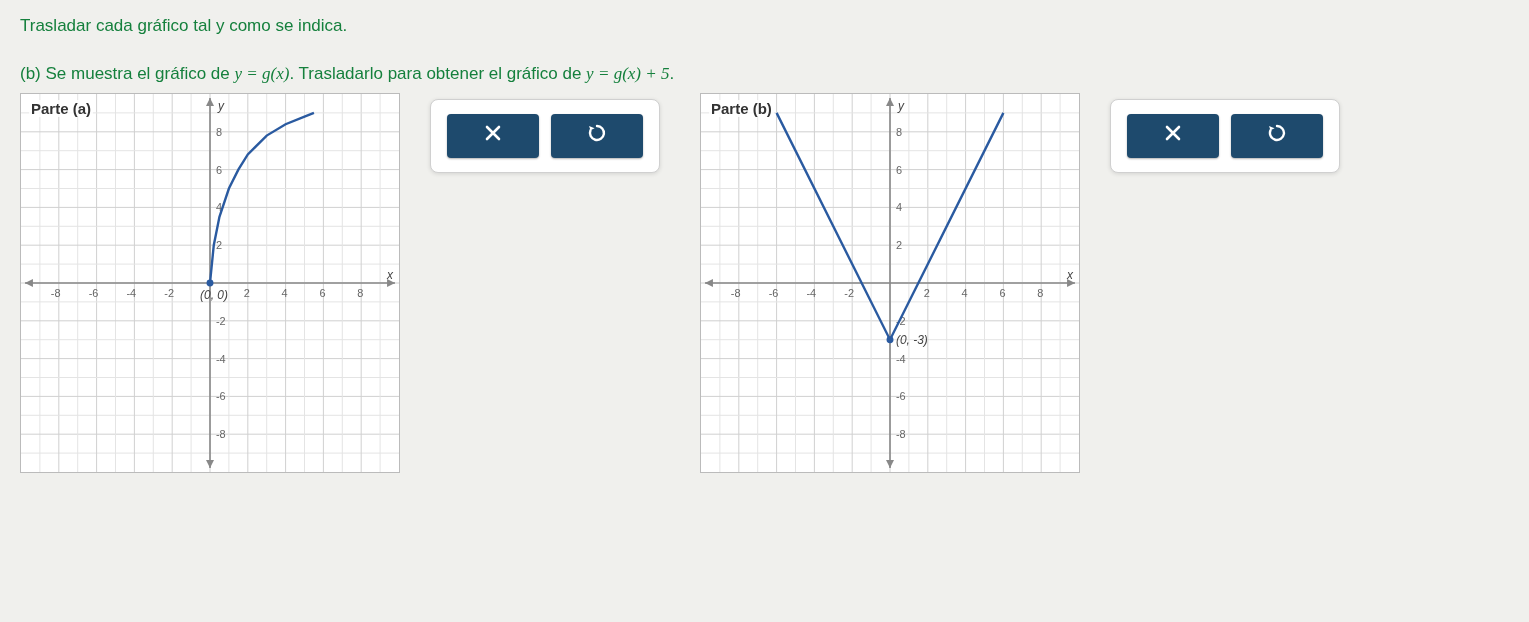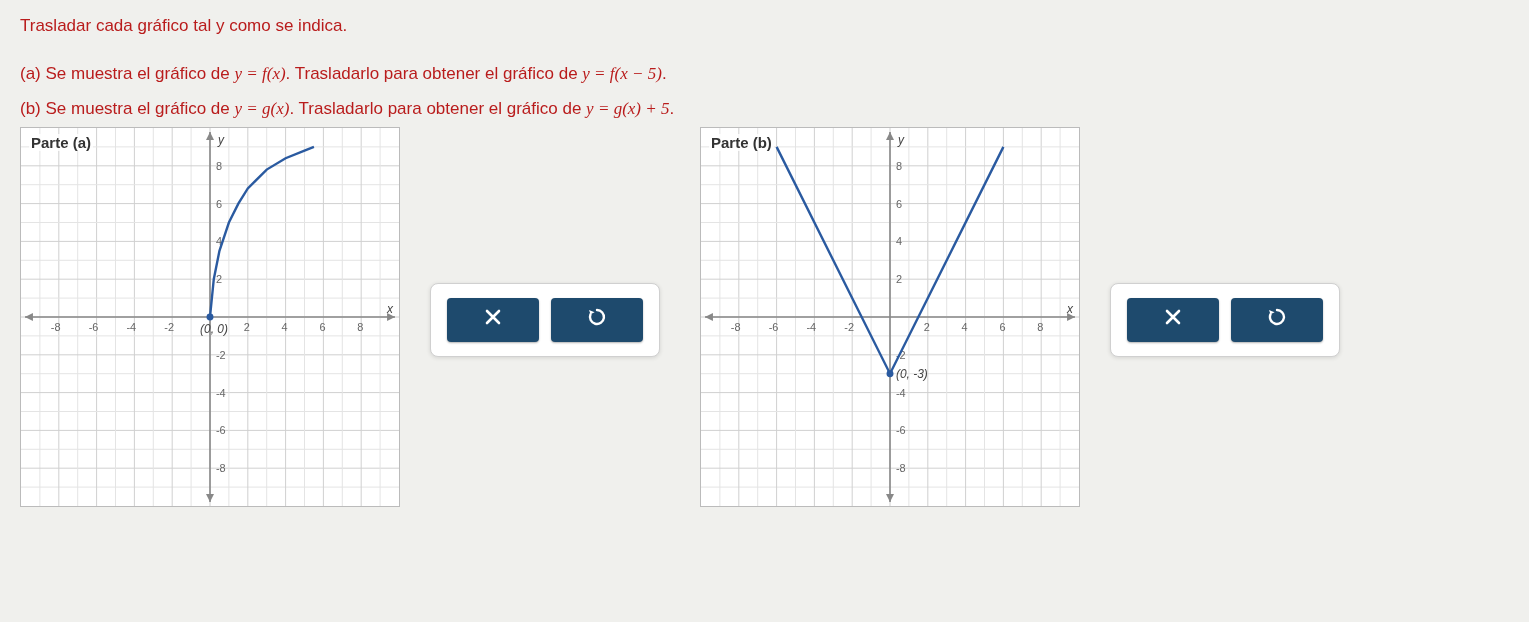--- a/index.html
+++ b/index.html
@@ -10,7 +10,7 @@
     padding: 10px 20px;
     width: 1529px;
   }
-  .instructions { font-size: 17px; color: #b91c1c; line-height: 1.9; }
+  .instructions { font-size: 17px; color: #15803d; line-height: 1.9; }
   .instr-line { margin-bottom: 2px; }
   .math { font-style: italic; font-family: "Times New Roman", serif; }
   .panels-row { display: flex; gap: 40px; align-items: flex-start; }

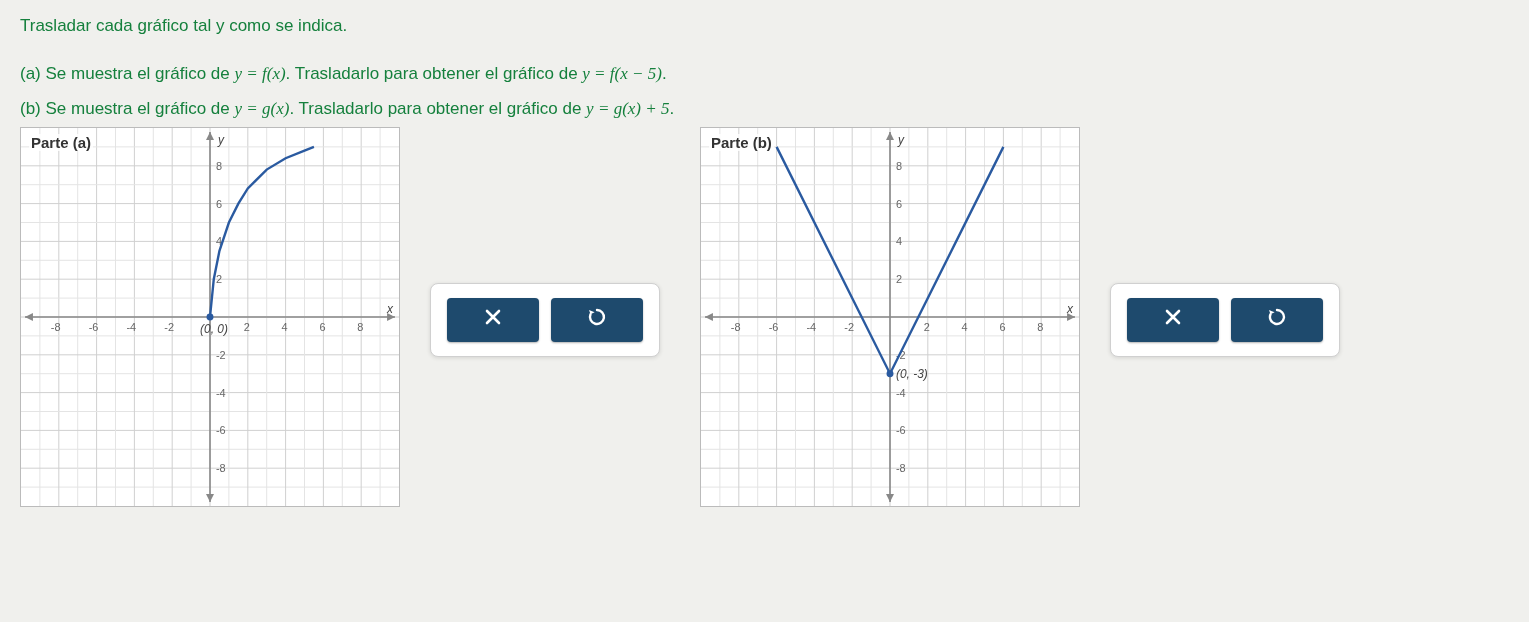--- a/index.html
+++ b/index.html
@@ -59,9 +59,6 @@
 <div class="instructions">
   <div class="instr-line">Trasladar cada gráfico tal y como se indica.</div>
   <div style="height:14px"></div>
-  <div class="instr-line">
-    <span>(a) Se muestra el gráfico de </span><span class="math">y = f(x)</span><span>. Trasladarlo para obtener el gráfico de </span><span class="math">y = f(x − 5)</span><span>.</span>
-  </div>
   <div class="instr-line">
     <span>(b) Se muestra el gráfico de </span><span class="math">y = g(x)</span><span>. Trasladarlo para obtener el gráfico de </span><span class="math">y = g(x) + 5</span><span>.</span>
   </div>

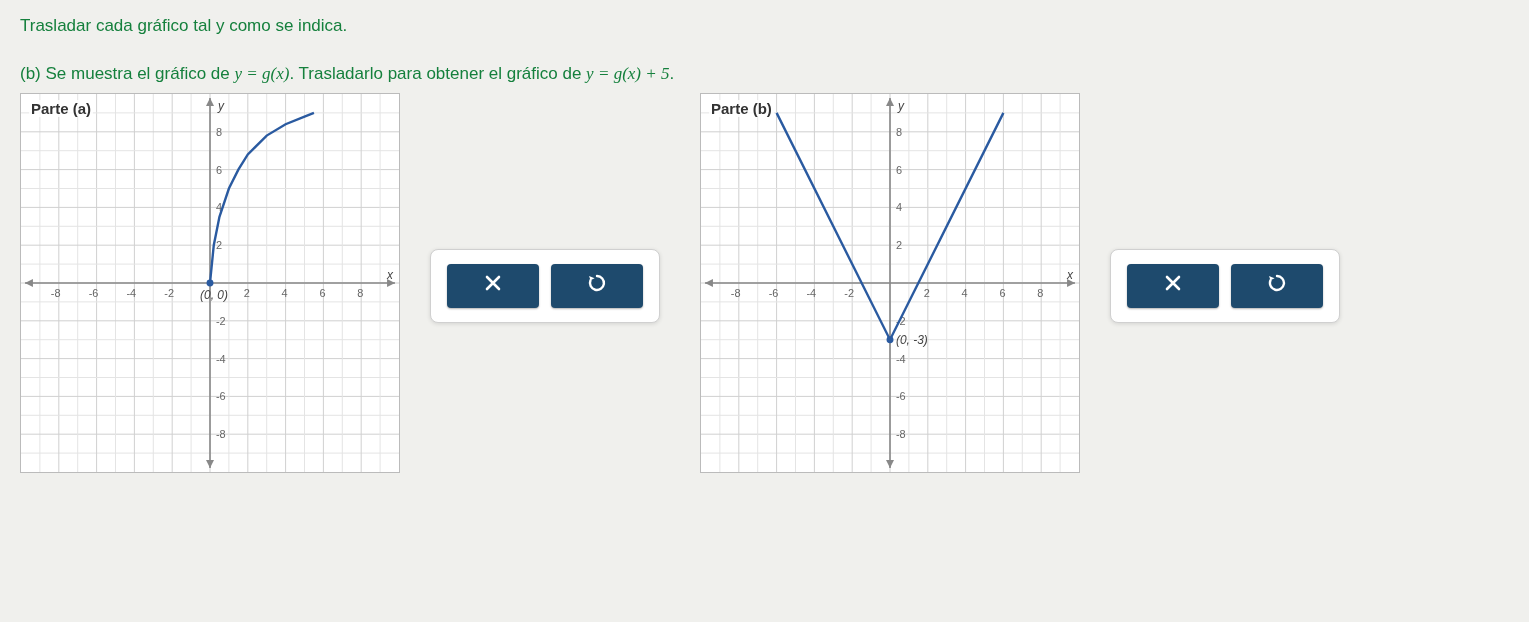--- a/index.html
+++ b/index.html
@@ -14,7 +14,7 @@
   .instr-line { margin-bottom: 2px; }
   .math { font-style: italic; font-family: "Times New Roman", serif; }
   .panels-row { display: flex; gap: 40px; align-items: flex-start; }
-  .panel-group { display: flex; align-items: center; gap: 30px; }
+  .panel-group { display: flex; align-items: flex-start; gap: 30px; }
   .graph-box {
     width: 380px; height: 380px;
     border: 1px solid #bbb;

